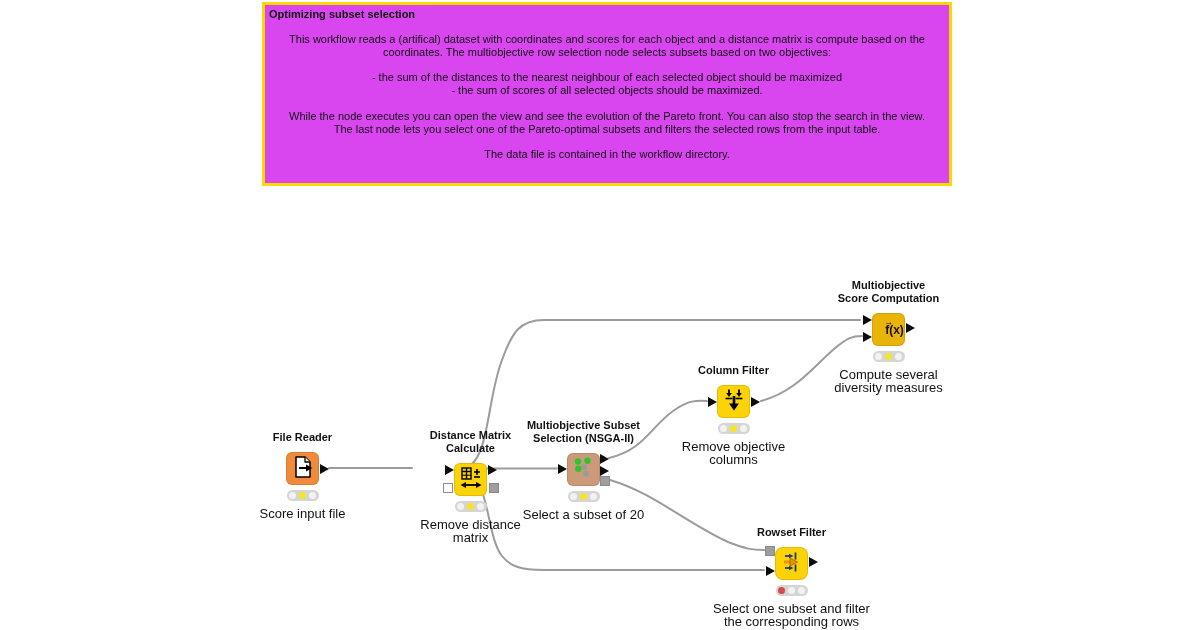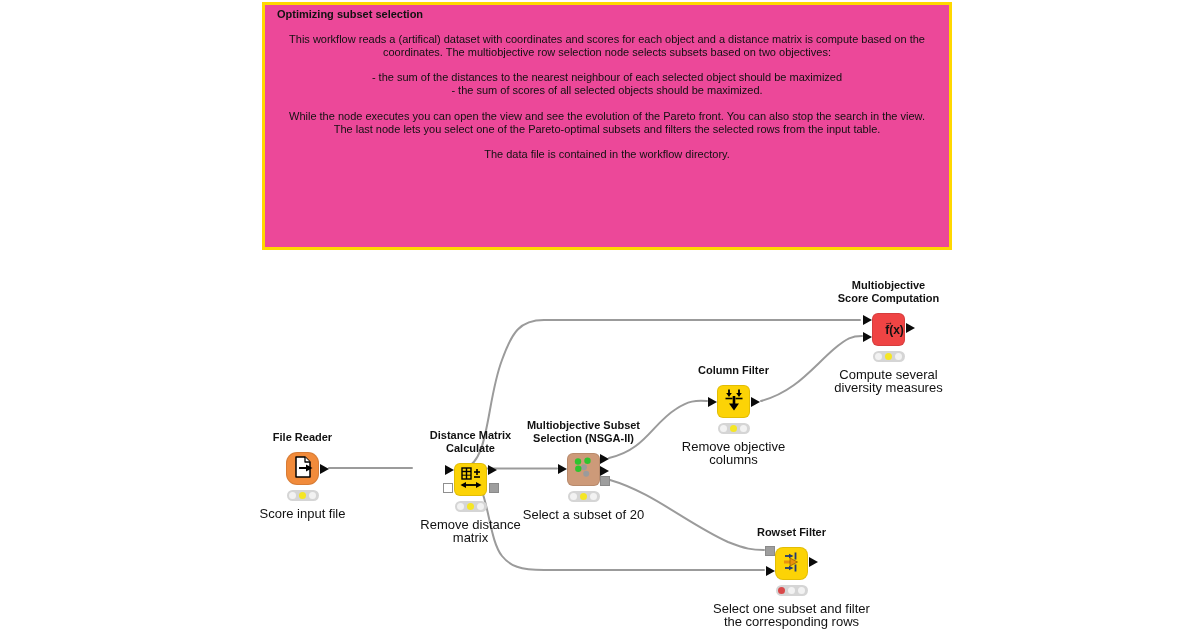--- a/index.html
+++ b/index.html
@@ -9,9 +9,9 @@
   }
   
   .annotation{
-    position:absolute;left:262px;top:2px;width:690px;height:248px;
-    border:3.5px solid #ffd800;background:#ec4899;box-sizing:border-box;
-    padding:3px 12px;overflow:hidden;z-index:3;
+    position:absolute;left:262px;top:2px;width:690px;height:184px;
+    border:3.5px solid #ffd800;background:#d946ef;box-sizing:border-box;
+    padding:3px 4px;overflow:hidden;z-index:3;
   }
   .annotation-title{font-size:11px;font-weight:bold;line-height:13px;margin-bottom:12px;white-space:pre-line;}
   .annotation-body{font-size:11px;line-height:12.8px;white-space:pre-line;text-align:center;}

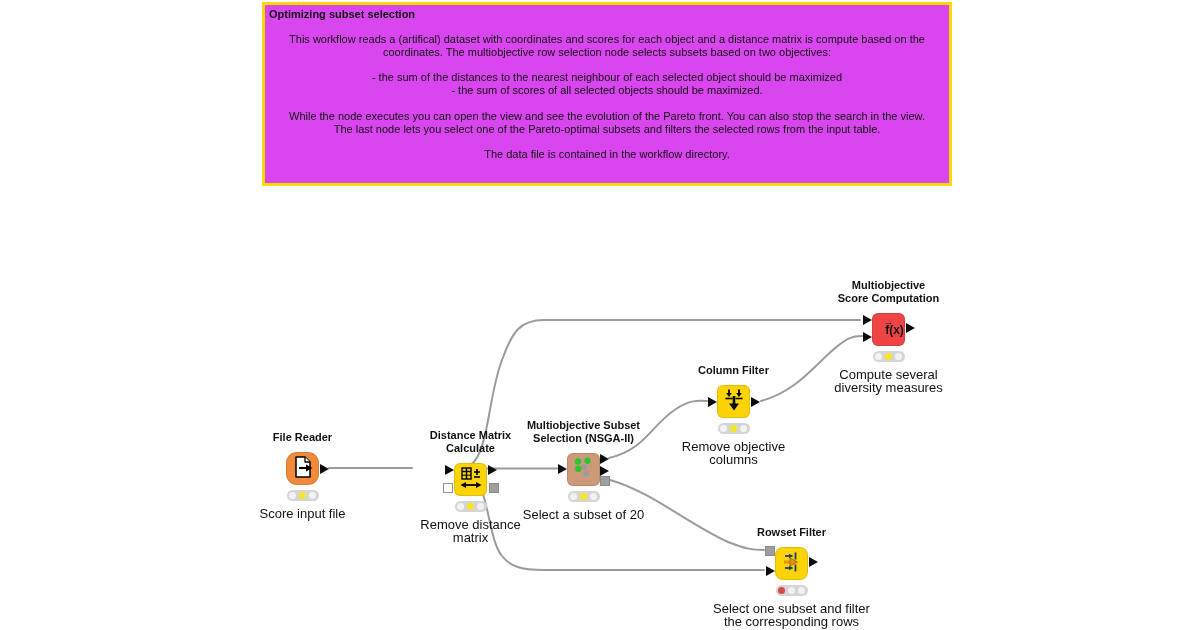--- a/index.html
+++ b/index.html
@@ -174,7 +174,7 @@
 columns</div>
 </div>
 
-<div class="node" style="left: 872px; top: 313px; background: #ef4444; padding-left: 12px;">
+<div class="node" style="left: 872px; top: 313px; background: #eab308; padding-left: 12px;">
   <div class="node-name">Multiobjective
 Score Computation</div>
   <span class="fx-icon">

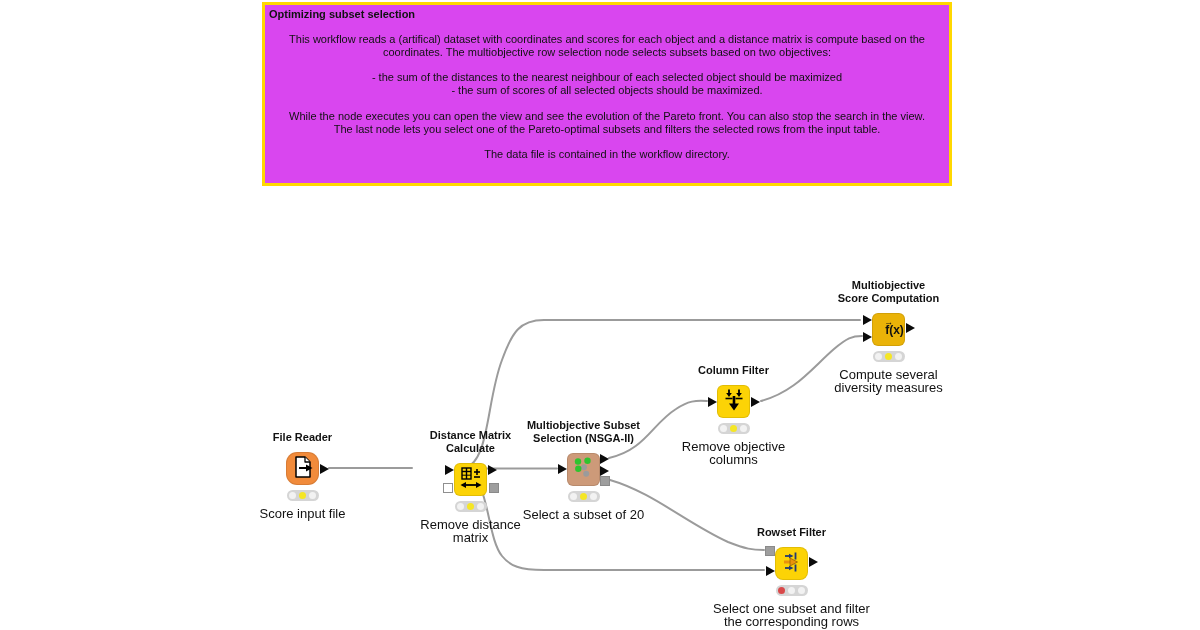--- a/index.html
+++ b/index.html
@@ -74,7 +74,7 @@
   <path class="wire" d="M610 480 C652 492 688 524 728 542 C746 549 752 550 764 550"></path>
 </svg>
 
-<div class="node" style="left: 286px; top: 452px; background: rgb(241, 139, 59); border-radius: 11px;">
+<div class="node" style="left: 286px; top: 452px; background: rgb(241, 139, 59);">
   <div class="node-name">File Reader</div>
   <span>
     <svg width="24" height="24" viewBox="0 0 24 24">

